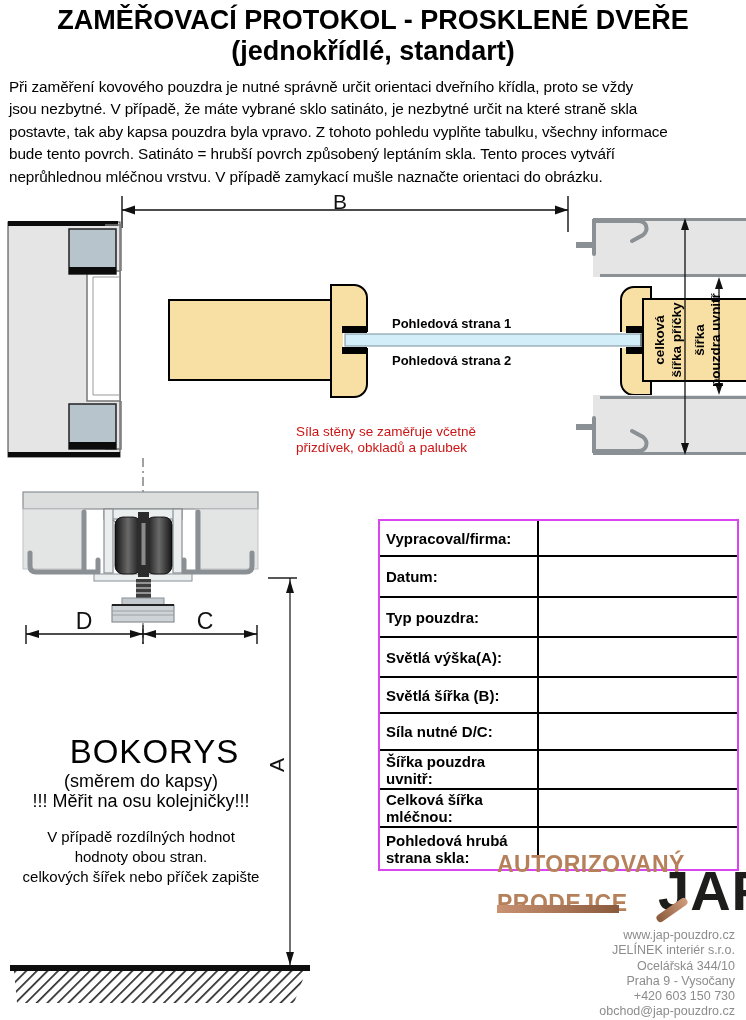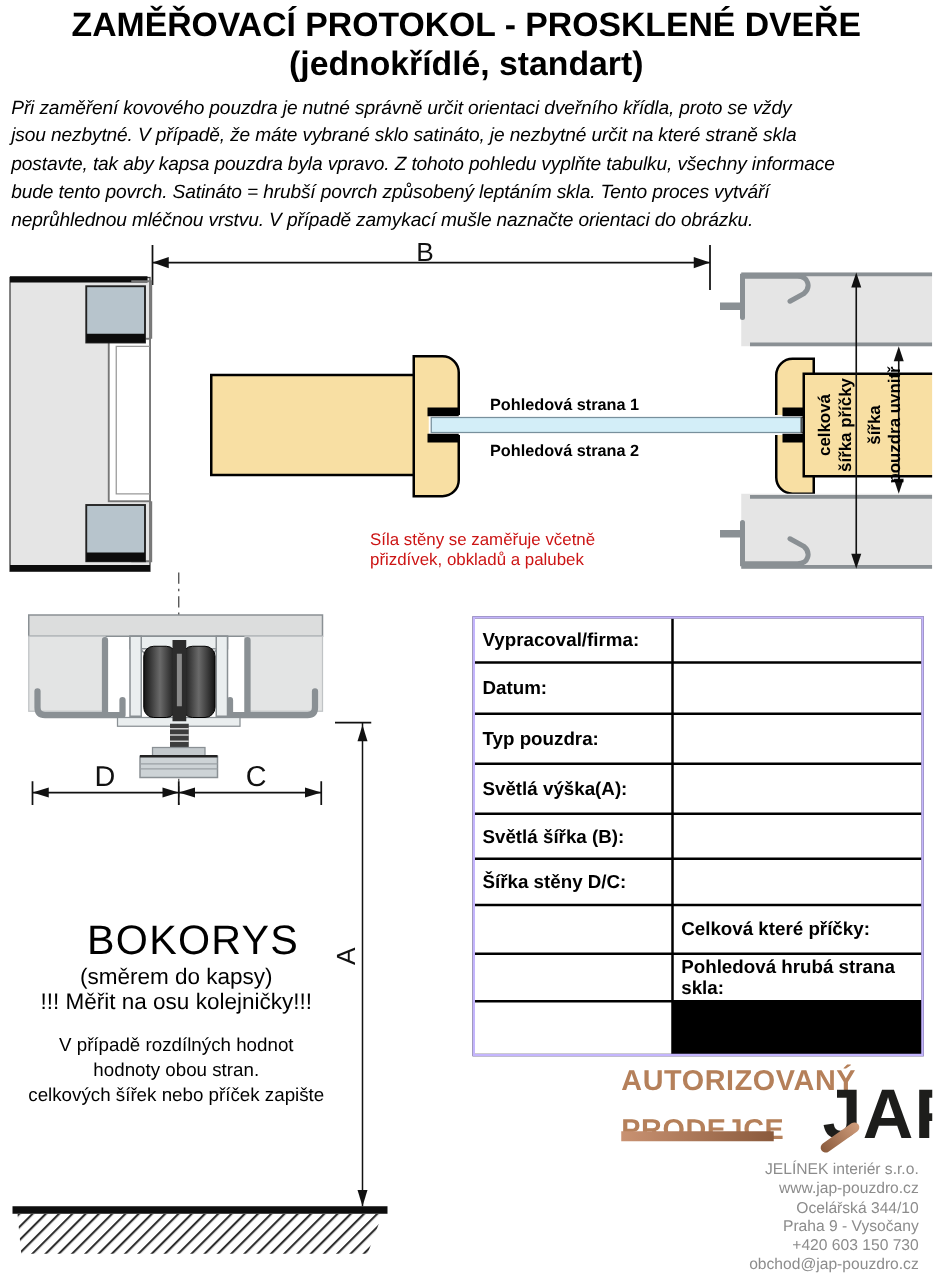--- a/index.html
+++ b/index.html
@@ -8,7 +8,7 @@
   .title{position:absolute;top:5px;left:0;width:746px;text-align:center;
          font-weight:bold;font-size:27px;line-height:31px;letter-spacing:0px;}
   .intro{position:absolute;top:76px;left:9px;width:736px;font-size:15.3px;
-         line-height:22.4px;letter-spacing:-0.1px;font-style:italic;}
+         line-height:22.4px;letter-spacing:-0.1px;}
   .intro div{white-space:nowrap;}
   svg text{font-family:"Liberation Sans",sans-serif;}
   .plan-svg{position:absolute;left:0;top:192px;}

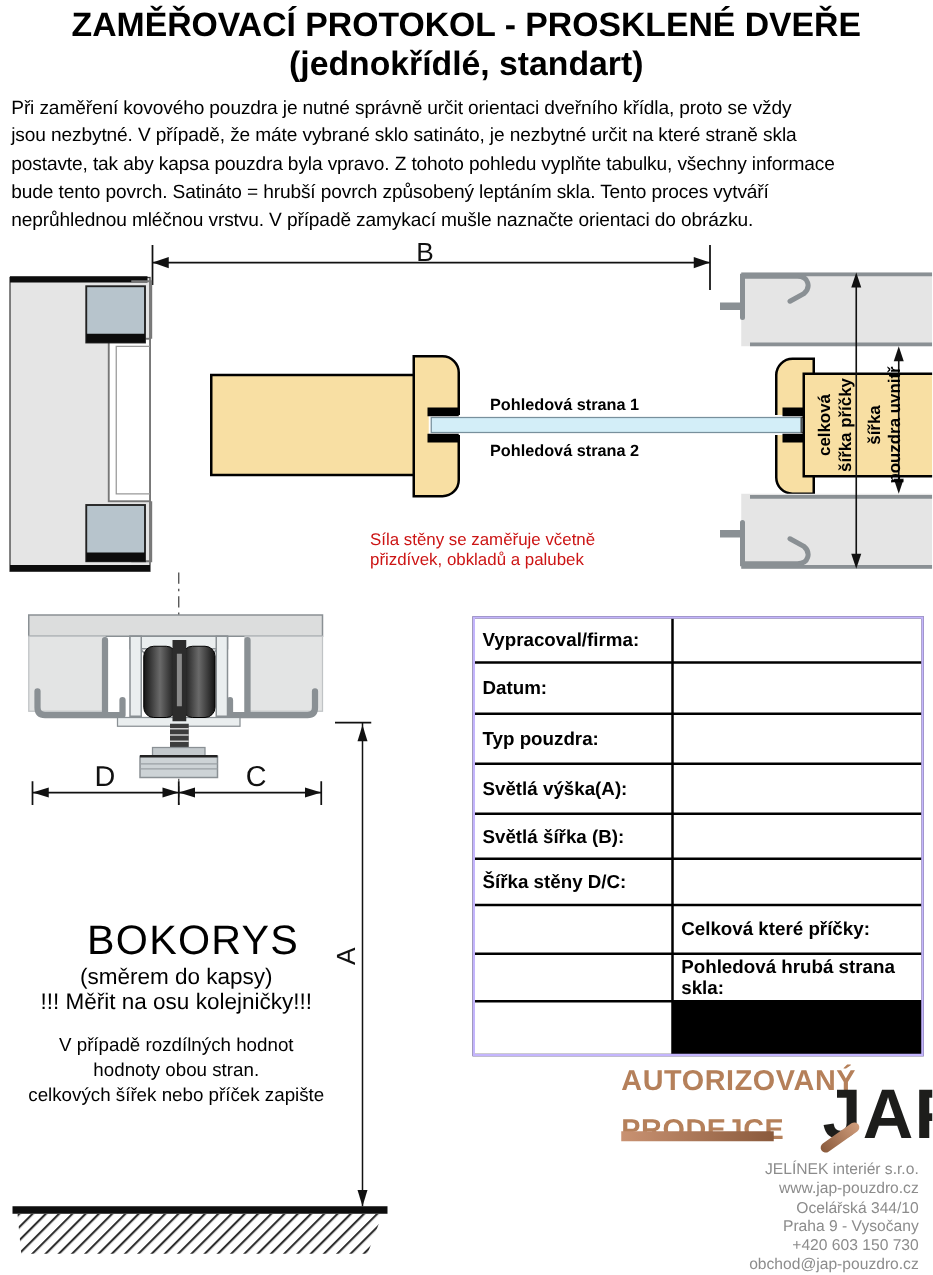--- a/index.html
+++ b/index.html
@@ -18,10 +18,10 @@
   .bokorys .bk-sub{font-size:18px;line-height:20px;white-space:nowrap;}
   .bokorys .bk-note{margin-top:16px;}
   .bokorys .bk-note div{font-size:15px;line-height:20px;white-space:nowrap;}
-  .form-table{position:absolute;left:378px;top:493px;width:357px;
+  .form-table{position:absolute;left:378px;top:519px;width:357px;
       display:grid;grid-template-columns:157px 1fr;
       grid-template-rows:34px 39px 38px 38px 34px 35px 37px 36px 41px;
-      gap:2px;background:#000;border:2px solid #c4b5fd;}
+      gap:2px;background:#000;border:2px solid #d946ef;}
   .form-table .lbl{background:#fff;display:flex;align-items:center;
       font-weight:bold;font-size:15px;line-height:17px;padding:1px 2px 1px 6px;}
   .form-table .val{background:#fff;}

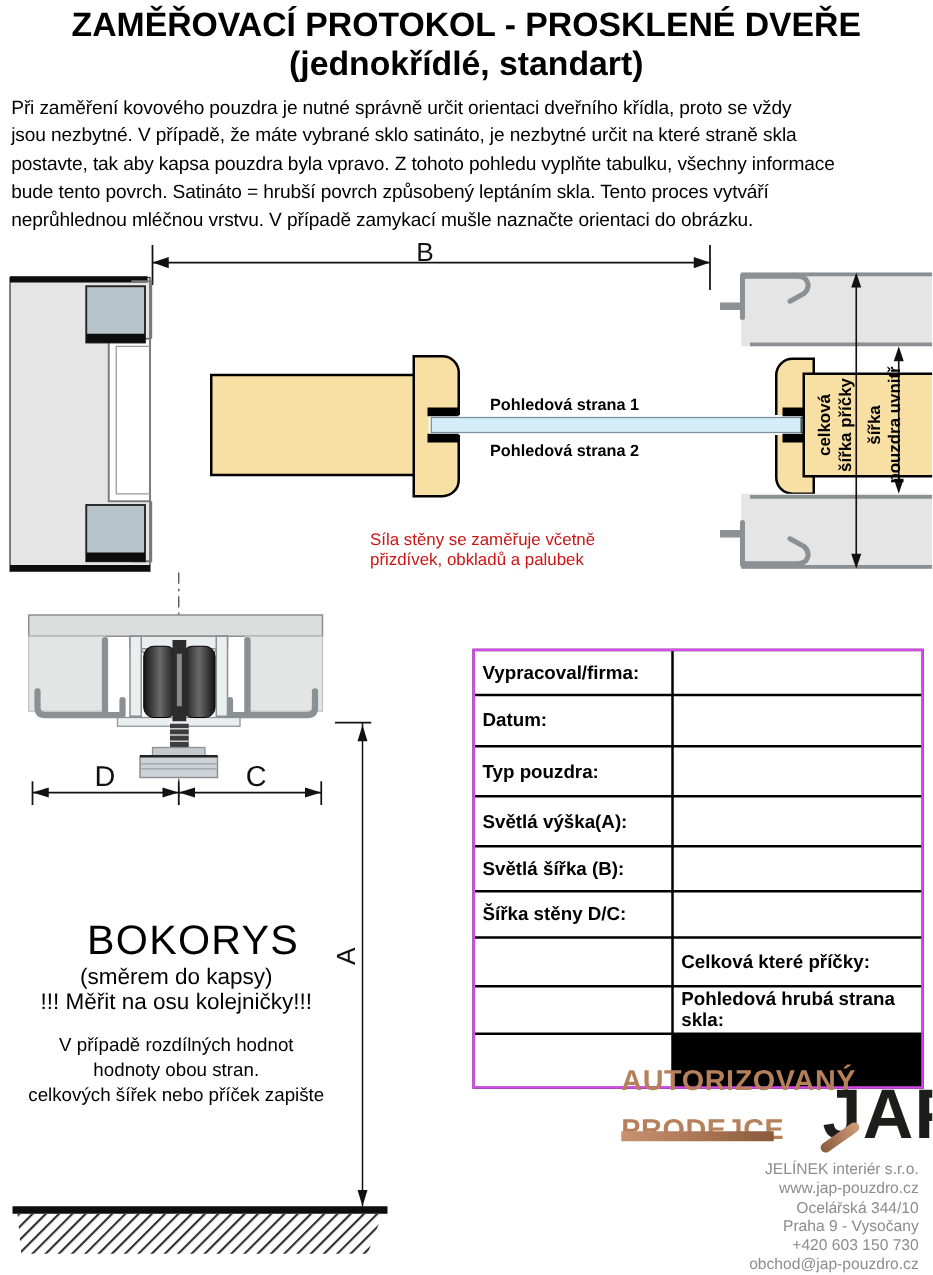--- a/index.html
+++ b/index.html
@@ -220,7 +220,7 @@
     <div class="val"></div>
     <div class="lbl">Světlá šířka (B):</div>
     <div class="val"></div>
-    <div class="lbl">Šířka stěny D/C:</div>
+    <div class="lbl">Síla nutné D/C:</div>
     <div class="val"></div>
     <div class="val"></div>
     <div class="lbl">Celková které příčky:</div>

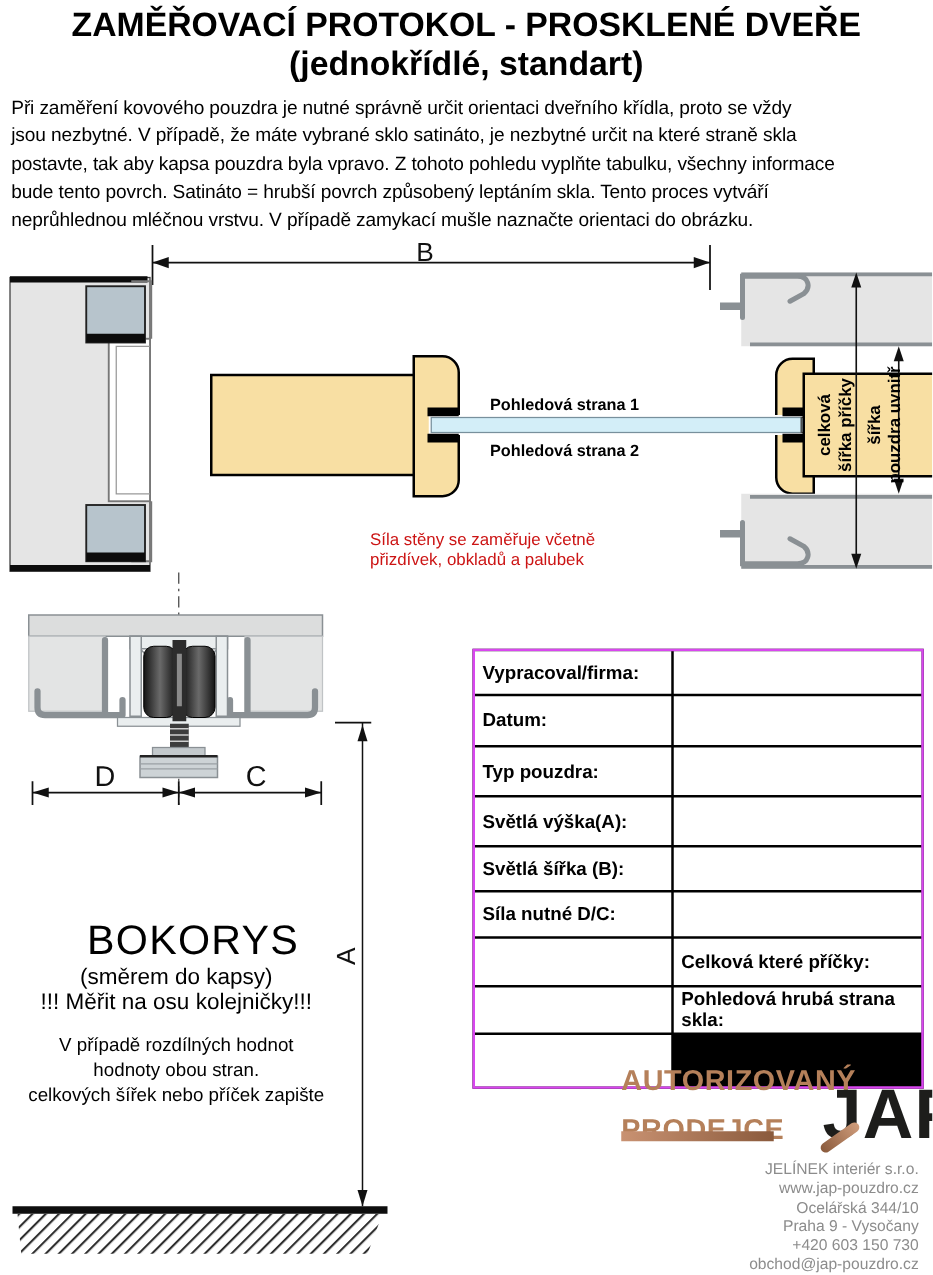--- a/index.html
+++ b/index.html
@@ -222,6 +222,7 @@
     <div class="val"></div>
     <div class="lbl">Síla nutné D/C:</div>
     <div class="val"></div>
+    <div class="lbl">Šířka pouzdra uvnitř:</div>
     <div class="val"></div>
     <div class="lbl">Celková které příčky:</div>
     <div class="val"></div>

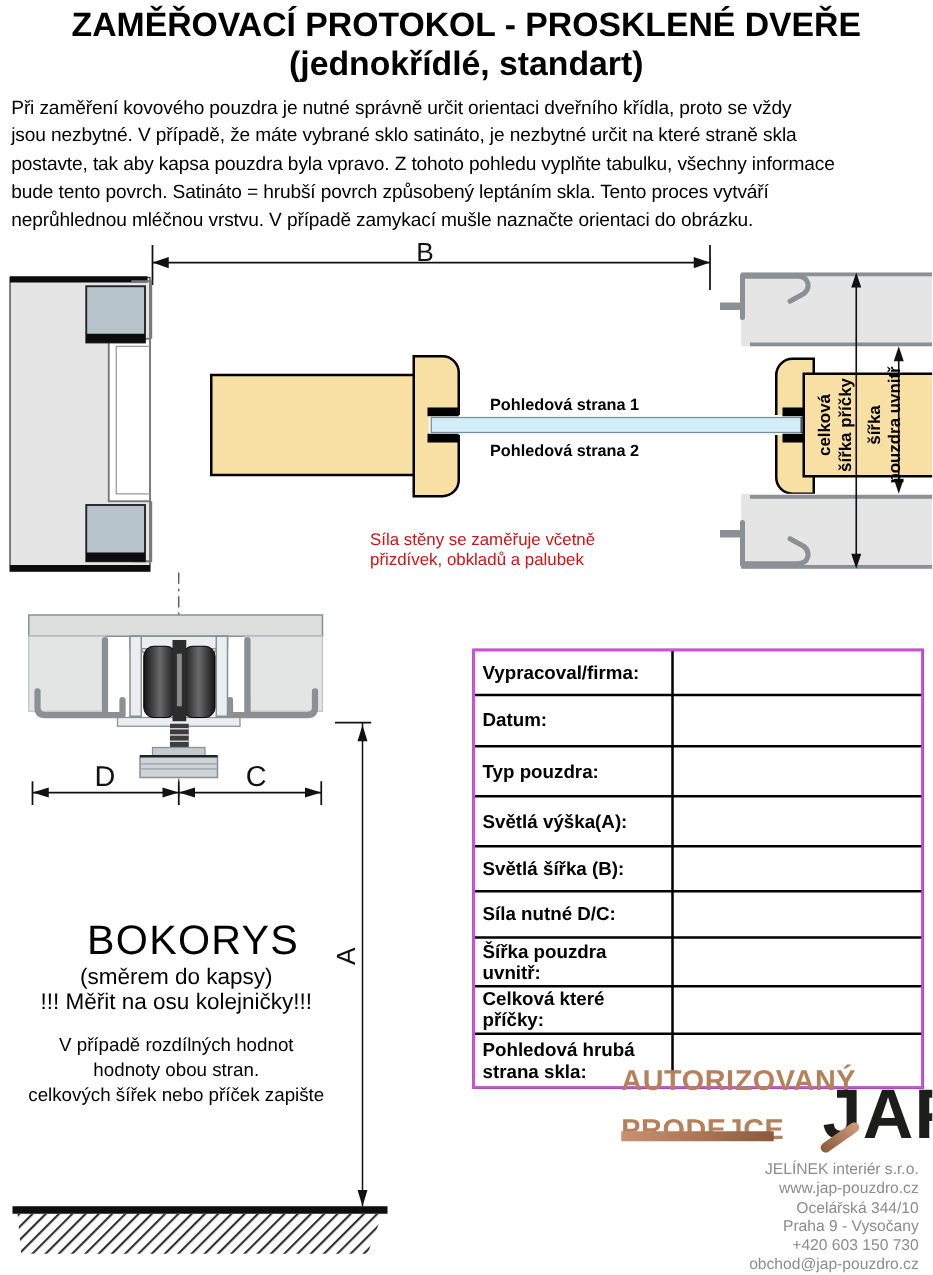--- a/index.html
+++ b/index.html
@@ -224,7 +224,7 @@
     <div class="val"></div>
     <div class="lbl">Šířka pouzdra uvnitř:</div>
     <div class="val"></div>
-    <div class="lbl">Celková které příčky:</div>
+    <div class="lbl">Celková šířka mléčnou:</div>
     <div class="val"></div>
     <div class="lbl">Pohledová hrubá strana skla:</div>
     <div class="val"></div>

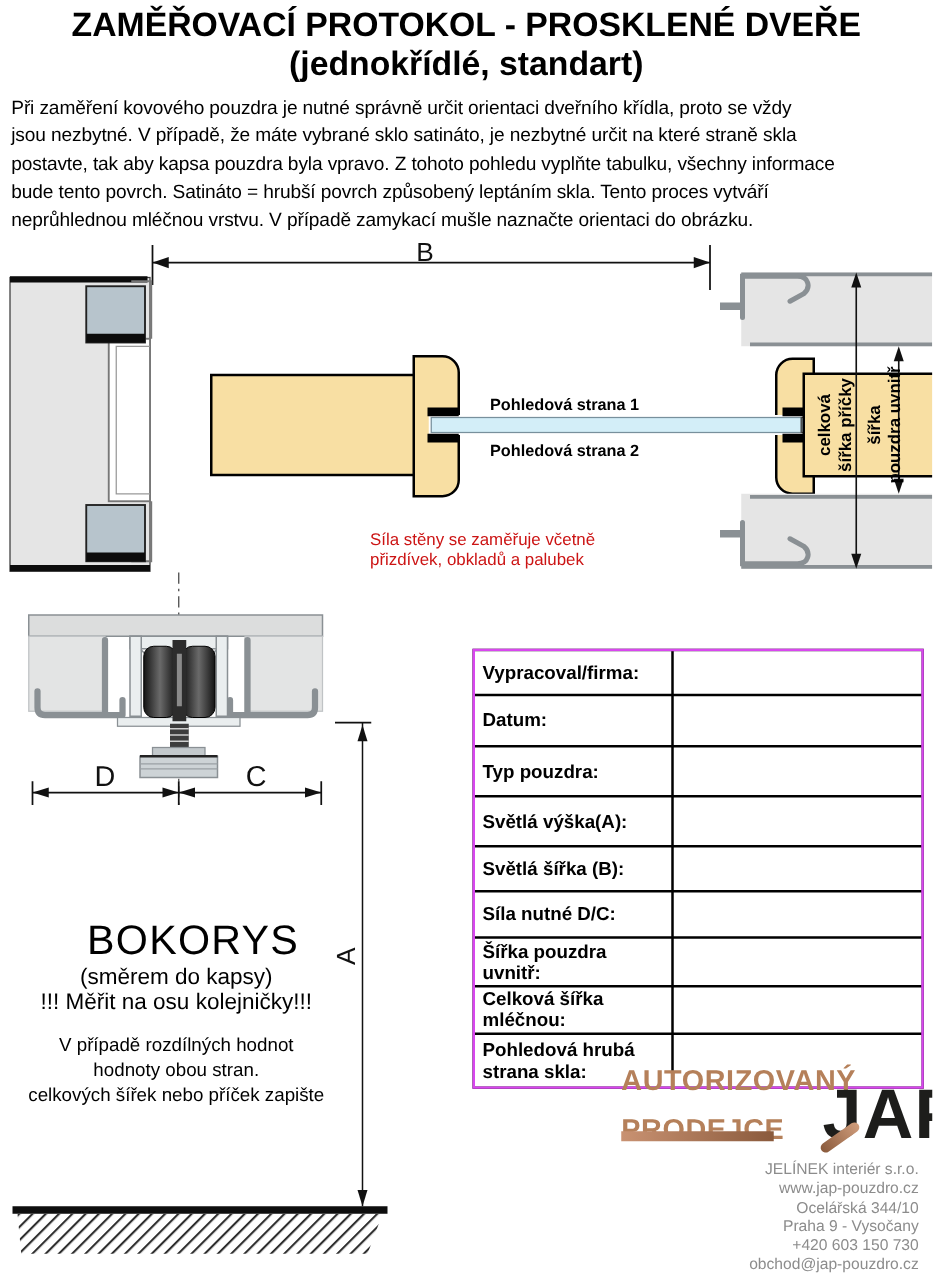--- a/index.html
+++ b/index.html
@@ -237,8 +237,8 @@
     <div class="jap">JAP</div>
     <div class="swoosh"></div>
     <div class="contact">
+      <div>www.jap-pouzdro.cz</div>
       <div>JELÍNEK interiér s.r.o.</div>
-      <div>www.jap-pouzdro.cz</div>
       <div>Ocelářská 344/10</div>
       <div>Praha 9 - Vysočany</div>
       <div>+420 603 150 730</div>

